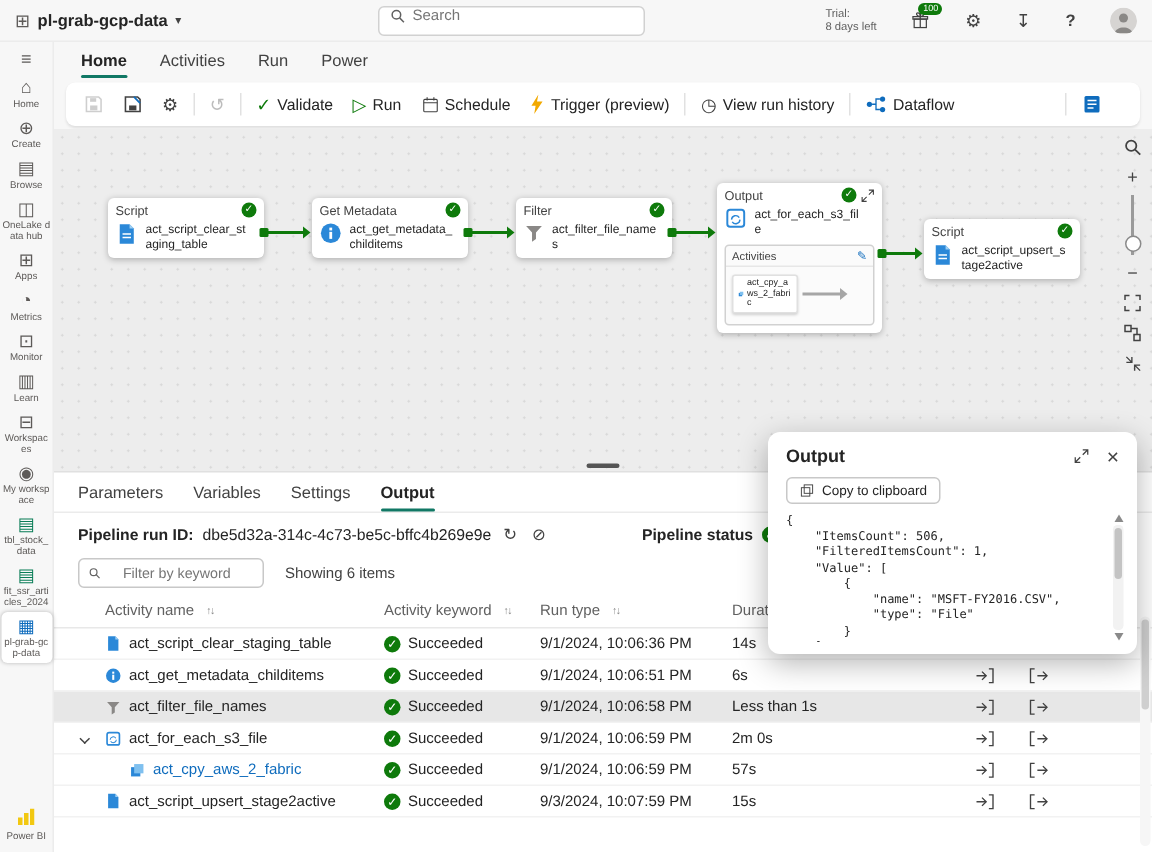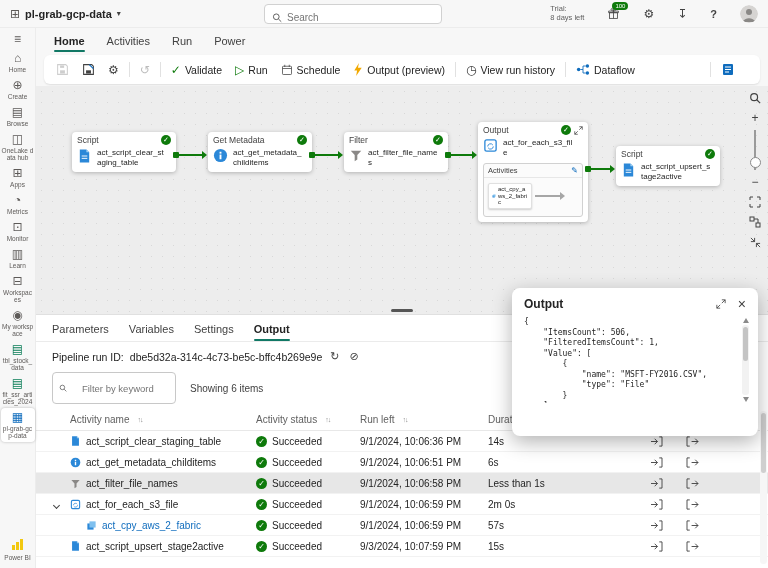--- a/index.html
+++ b/index.html
@@ -12,7 +12,7 @@
   .tb-logo{font-size:12px;color:#5d5a58}
   .tb-ws{font-size:11px;font-weight:bold;color:#242424}
   .tb-chev{font-size:8px;color:#424242}
-  .tb-search{position:absolute;left:264px;top:4px;width:178px;height:20px;background:#fff;border:1px solid #d1d1d1;border-radius:4px;display:flex;align-items:flex-end;gap:5px;padding:0 7px}
+  .tb-search{position:absolute;left:252px;top:4px;width:178px;height:20px;background:#fff;border:1px solid #d1d1d1;border-radius:4px;display:flex;align-items:flex-start;gap:5px;padding:0 7px}
   .tb-search input{border:none;outline:none;width:100%;font-size:10px;font-family:inherit;color:#242424;background:transparent}
   .tb-right{margin-left:auto;display:flex;align-items:center;gap:23px}
   .trial{font-size:7.5px;color:#616161;text-align:left;line-height:8.5px}

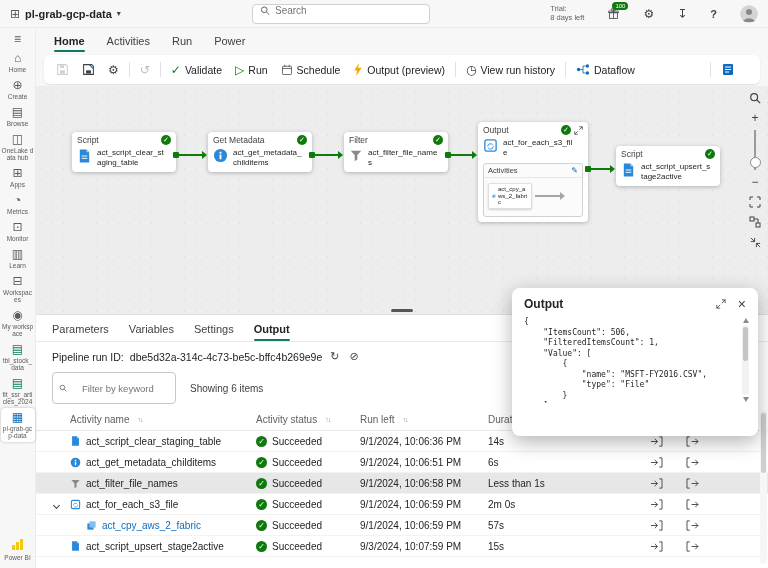--- a/index.html
+++ b/index.html
@@ -277,7 +277,7 @@
           <svg width="10" height="13" viewBox="0 0 10 14">
             <path d="M6 0L1 8h3l-1 6 6-9H5z" fill="#f2a900"></path>
           </svg>
-          <span>Output (preview)</span>
+          <span>Trigger (preview)</span>
         </span>
       <span class="tsep"></span>
       <span class="tbtn">

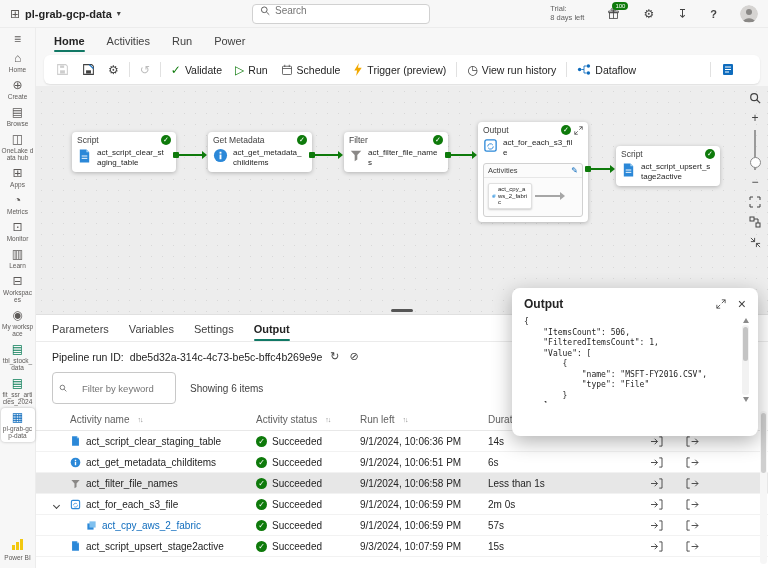--- a/index.html
+++ b/index.html
@@ -692,6 +692,13 @@
         <span class="outclose">×</span>
       </span>
     </div>
+    <span class="copybtn">
+      <svg width="10" height="10" viewBox="0 0 16 16">
+          <rect x="2" y="5" width="9" height="9" fill="none" stroke="#424242"></rect>
+          <rect x="5" y="2" width="9" height="9" fill="none" stroke="#424242"></rect>
+        </svg>
+      <span>Copy to clipboard</span>
+    </span>
     <div class="outjsonwrap">
       <div class="outjson">{
     "ItemsCount": 506,

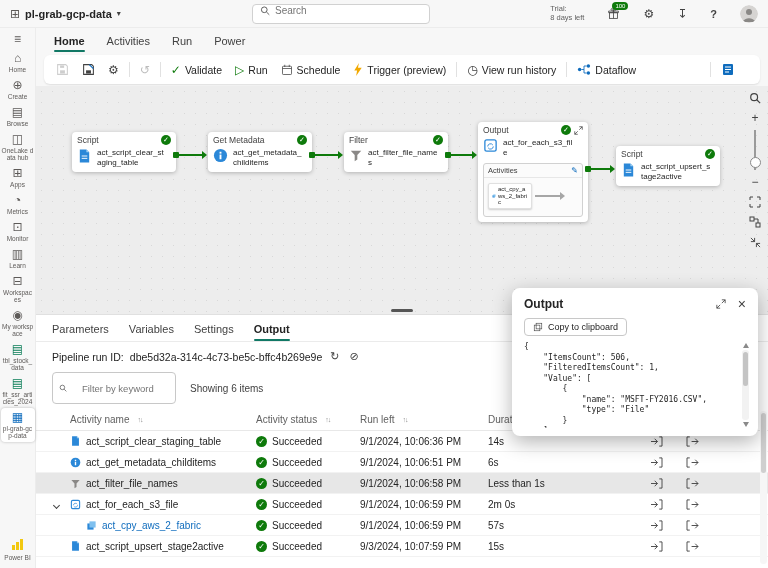--- a/index.html
+++ b/index.html
@@ -76,7 +76,7 @@
   .ptab.active{font-weight:bold;color:#242424}
   .ptab.active:after{content:"";position:absolute;left:0;right:0;bottom:0;height:2px;background:#117865;border-radius:2px}
   .runrow{display:flex;align-items:center;gap:6px;padding:8px 16px 2px;font-size:10.5px}
-  .runlabel{font-weight:normal}
+  .runlabel{font-weight:bold}
   .iconbtn{font-size:11px;color:#424242;cursor:pointer;padding:0 2px}
   .statuswrap{margin-left:56px;display:flex;align-items:center;gap:6px}
   .filterrow{display:flex;align-items:center;gap:14px;padding:7px 16px 5px}

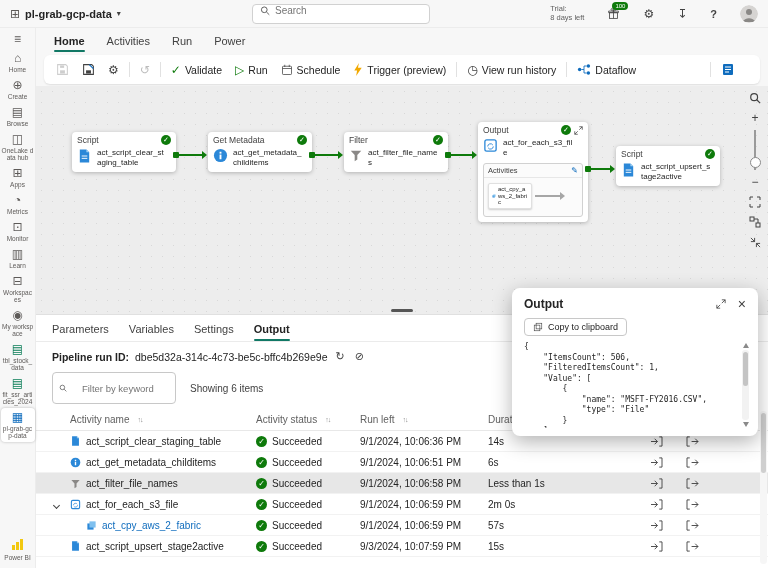--- a/index.html
+++ b/index.html
@@ -456,6 +456,11 @@
         <span class="runid">dbe5d32a-314c-4c73-be5c-bffc4b269e9e</span>
         <span class="iconbtn">↻</span>
         <span class="iconbtn">⊘</span>
+        <span class="statuswrap">
+          <span class="runlabel">Pipeline status</span>
+          <span class="ck">✓</span>
+          <span>Succeeded</span>
+        </span>
       </div>
 
       <div class="filterrow">

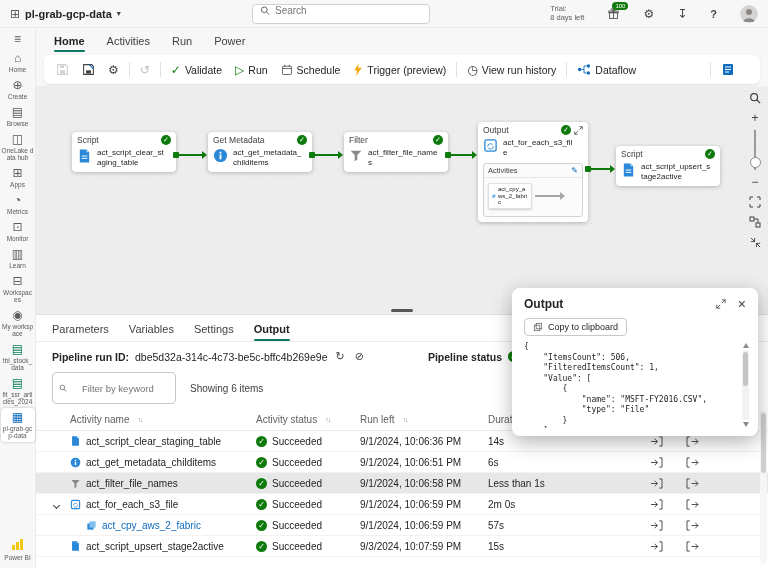--- a/index.html
+++ b/index.html
@@ -80,7 +80,7 @@
   .iconbtn{font-size:11px;color:#424242;cursor:pointer;padding:0 2px}
   .statuswrap{margin-left:56px;display:flex;align-items:center;gap:6px}
   .filterrow{display:flex;align-items:center;gap:14px;padding:7px 16px 5px}
-  .searchbox{display:flex;align-items:center;gap:15px;border:1px solid #c8c8c8;border-radius:4px;height:32px;padding:0 6px;width:124px}
+  .searchbox{display:flex;align-items:center;gap:15px;border:1px solid #c8c8c8;border-radius:4px;height:20px;padding:0 6px;width:124px}
   .searchbox input{border:none;outline:none;width:100%;font-size:9.5px;font-family:inherit;background:transparent;color:#242424}
   .showing{font-size:10px;color:#424242}
   .thead,.trow{display:grid;grid-template-columns:20px 186px 104px 128px 150px 36px 36px;align-items:center;padding-left:14px}

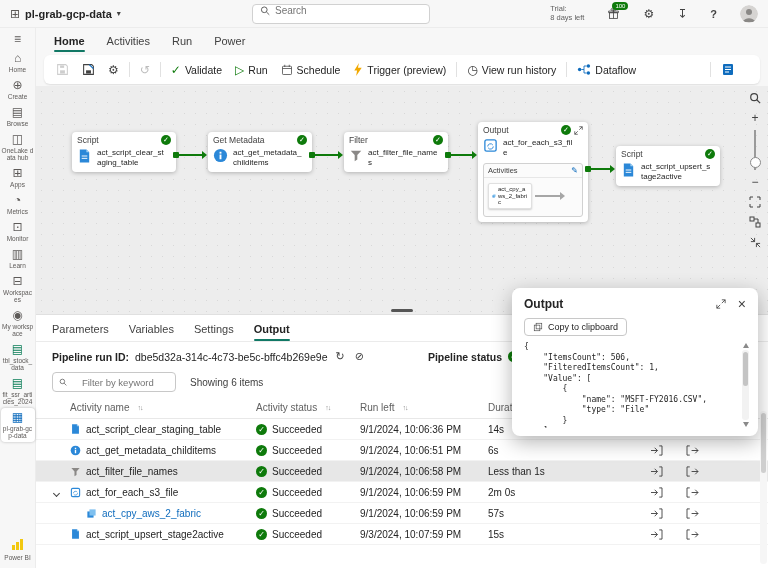--- a/index.html
+++ b/index.html
@@ -481,7 +481,7 @@
             <span class="sort">↑↓</span>
           </span>
         <span class="cname">
-            <span>Activity status</span>
+            <span>Activity keyword</span>
             <span class="sort">↑↓</span>
           </span>
         <span class="cname">

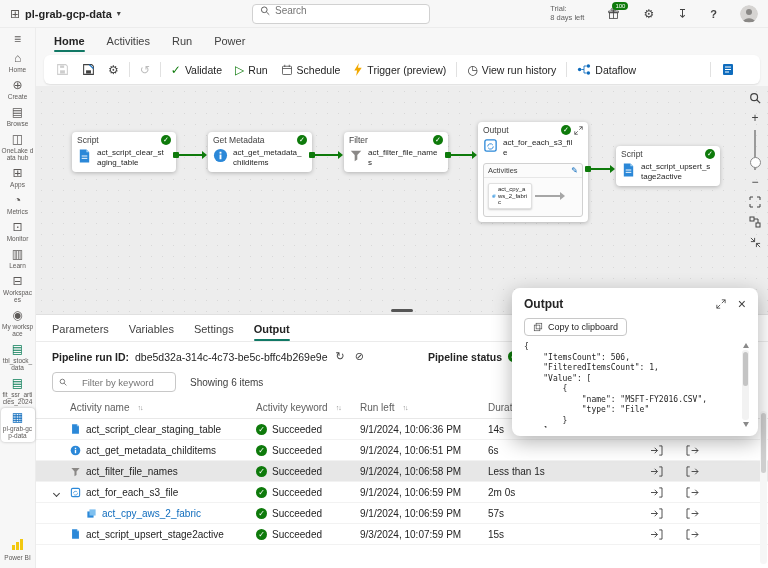--- a/index.html
+++ b/index.html
@@ -485,7 +485,7 @@
             <span class="sort">↑↓</span>
           </span>
         <span class="cname">
-            <span>Run left</span>
+            <span>Run type</span>
             <span class="sort">↑↓</span>
           </span>
         <span class="cname">

